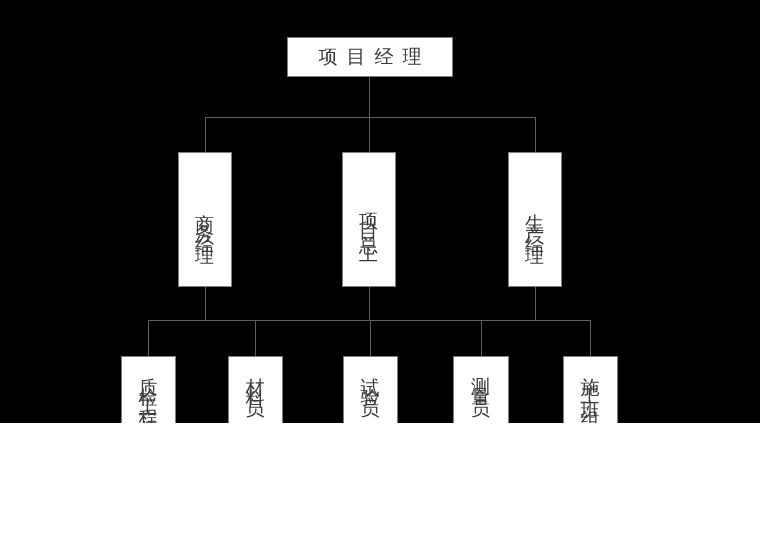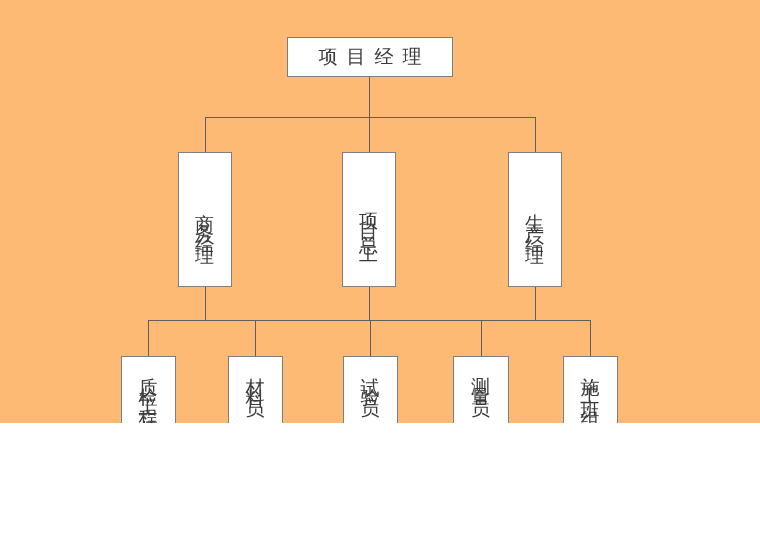--- a/index.html
+++ b/index.html
@@ -11,7 +11,7 @@
     position: relative;
     width: 760px;
     height: 423px;
-    background: #fdba74;
+    background: #000000;
     overflow: hidden;
     font-family: Liberation Serif, serif;
     color: #3a3a3a;

